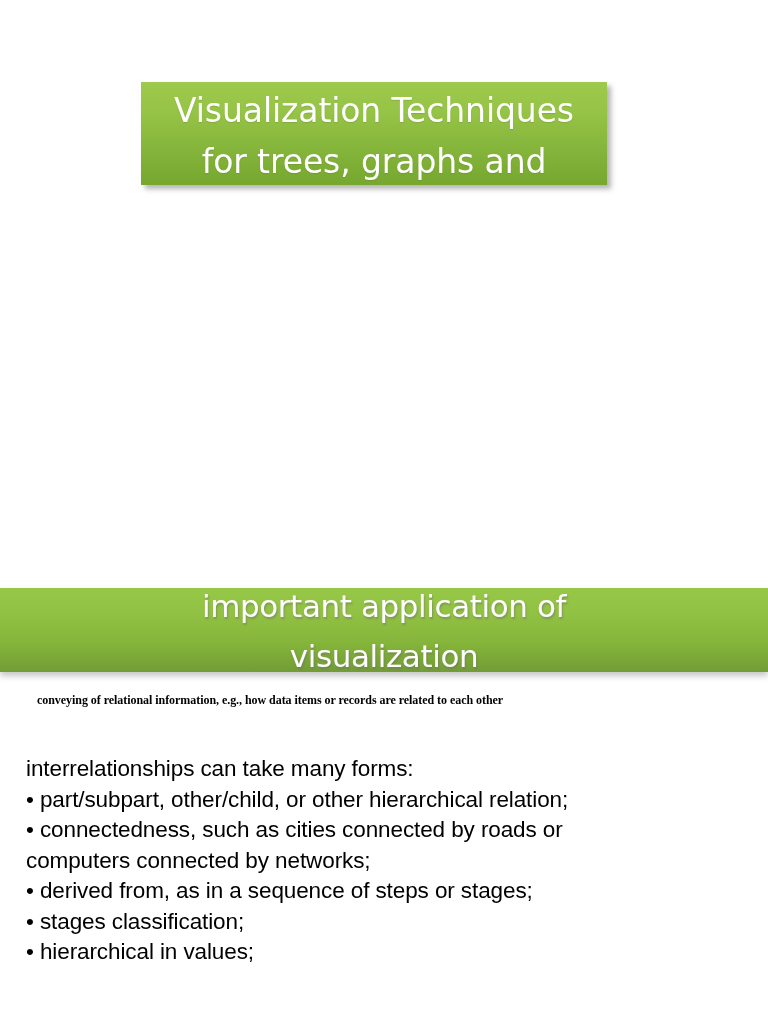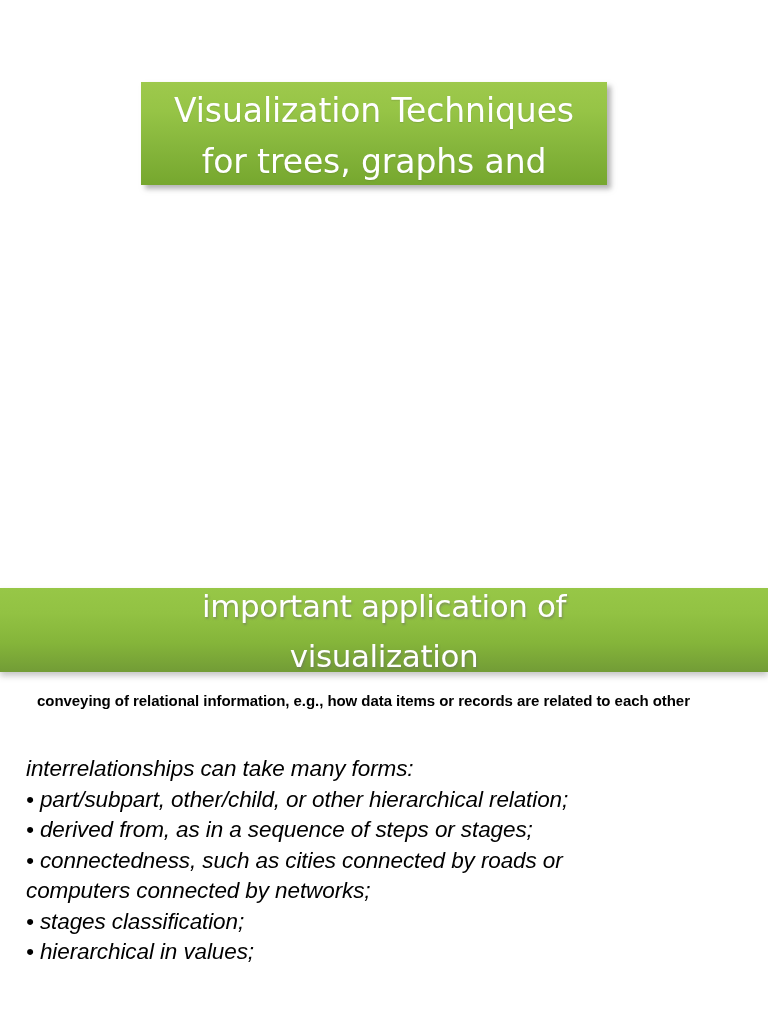--- a/index.html
+++ b/index.html
@@ -86,8 +86,8 @@
     width: 712px;
     margin: 0;
     color: #000000;
-    font-family: Liberation Sans, sans-serif;
-    font-size: 15px;
+    font-family: Liberation Serif, serif;
+    font-size: 12px;
     font-weight: 700;
     line-height: 25px;
     letter-spacing: -0.05px;

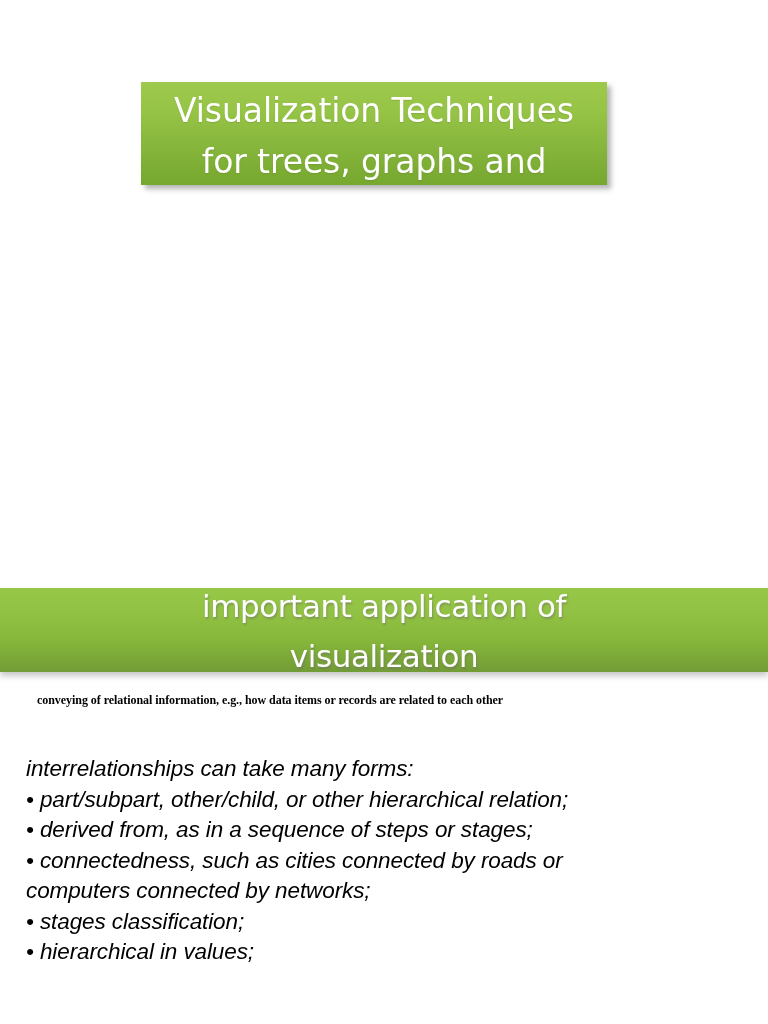--- a/index.html
+++ b/index.html
@@ -112,7 +112,6 @@
     margin: 0;
     padding: 0;
     white-space: pre-line;
-    font-style: italic;
   }
 </style>
 </head>

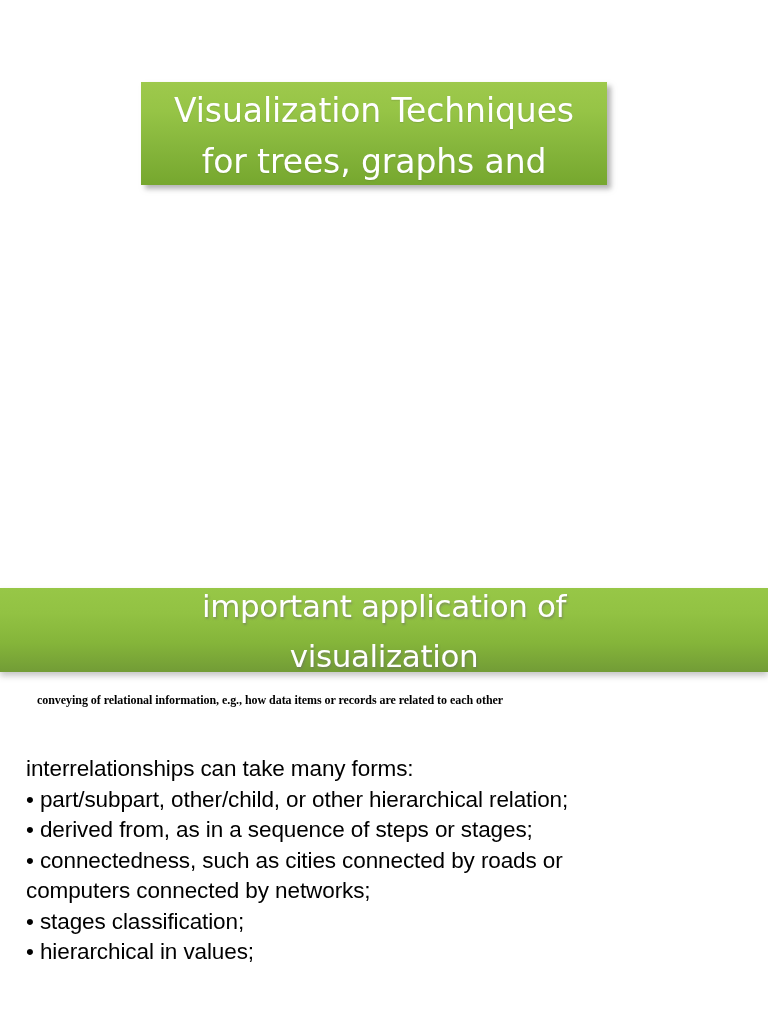--- a/index.html
+++ b/index.html
@@ -135,9 +135,9 @@
   <ul class="bullet-block">
     <li>interrelationships can take many forms:</li>
     <li>• part/subpart, other/child, or other hierarchical relation;</li>
-    <li>• derived from, as in a sequence of steps or stages;</li>
     <li>• connectedness, such as cities connected by roads or
 computers connected by networks;</li>
+    <li>• derived from, as in a sequence of steps or stages;</li>
     <li>• stages classification;</li>
     <li>• hierarchical in values;</li>
   </ul>

